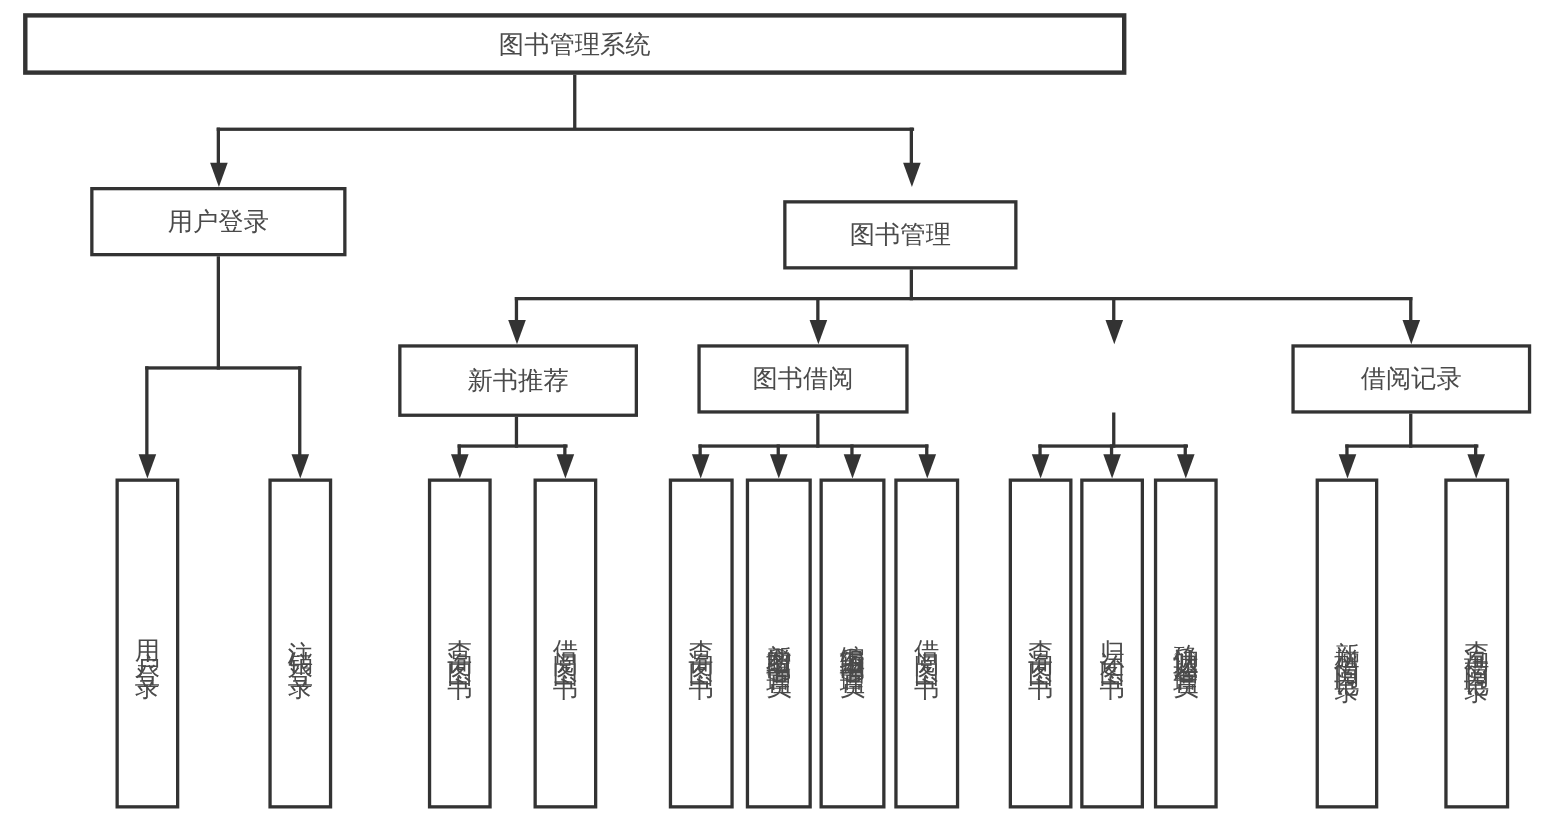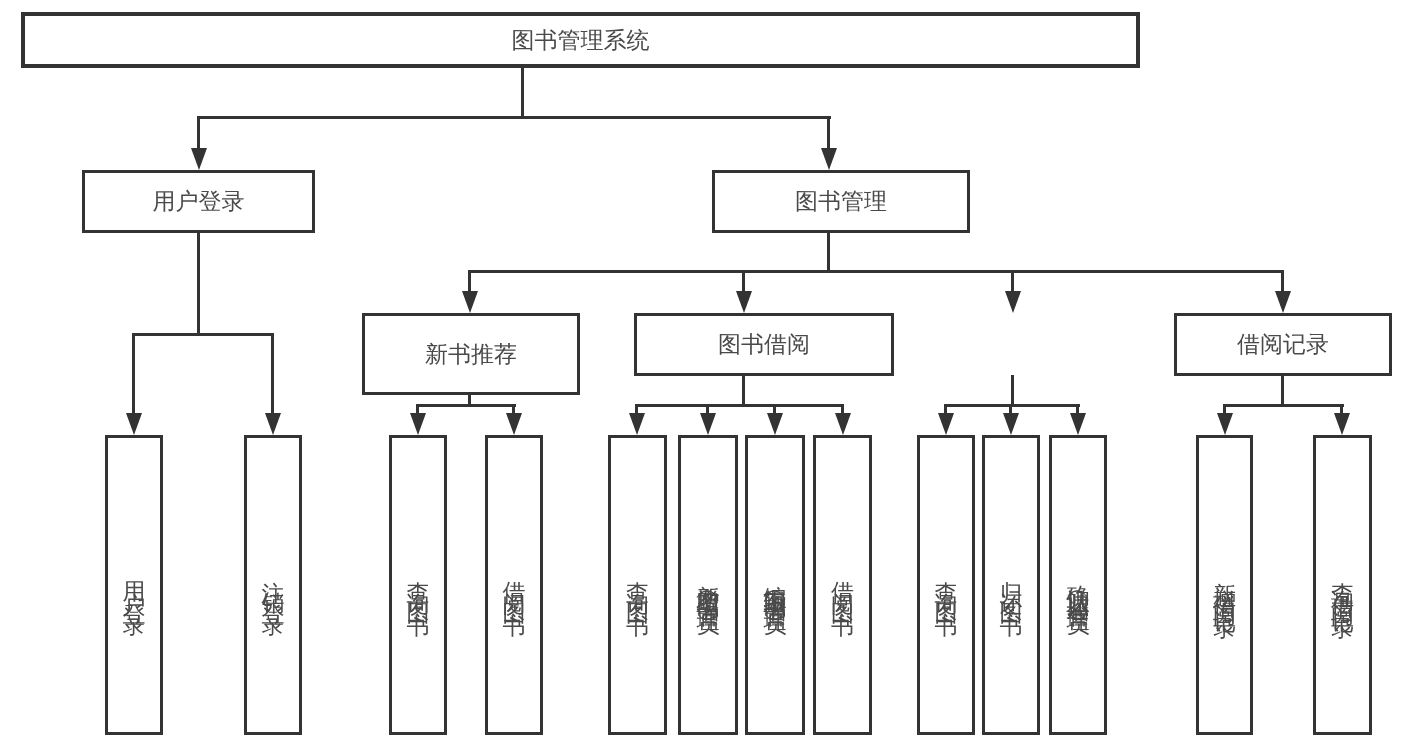--- a/index.html
+++ b/index.html
@@ -43,7 +43,7 @@
 
 <div class="canvas">
 
-  <div class="box root" style="left:21px;top:12px;width:1119px;height:56px">
+  <div class="box root" style="left:21px;top:12px;width:1003px;height:56px">
     <span>图书管理系统</span>
   </div>
 

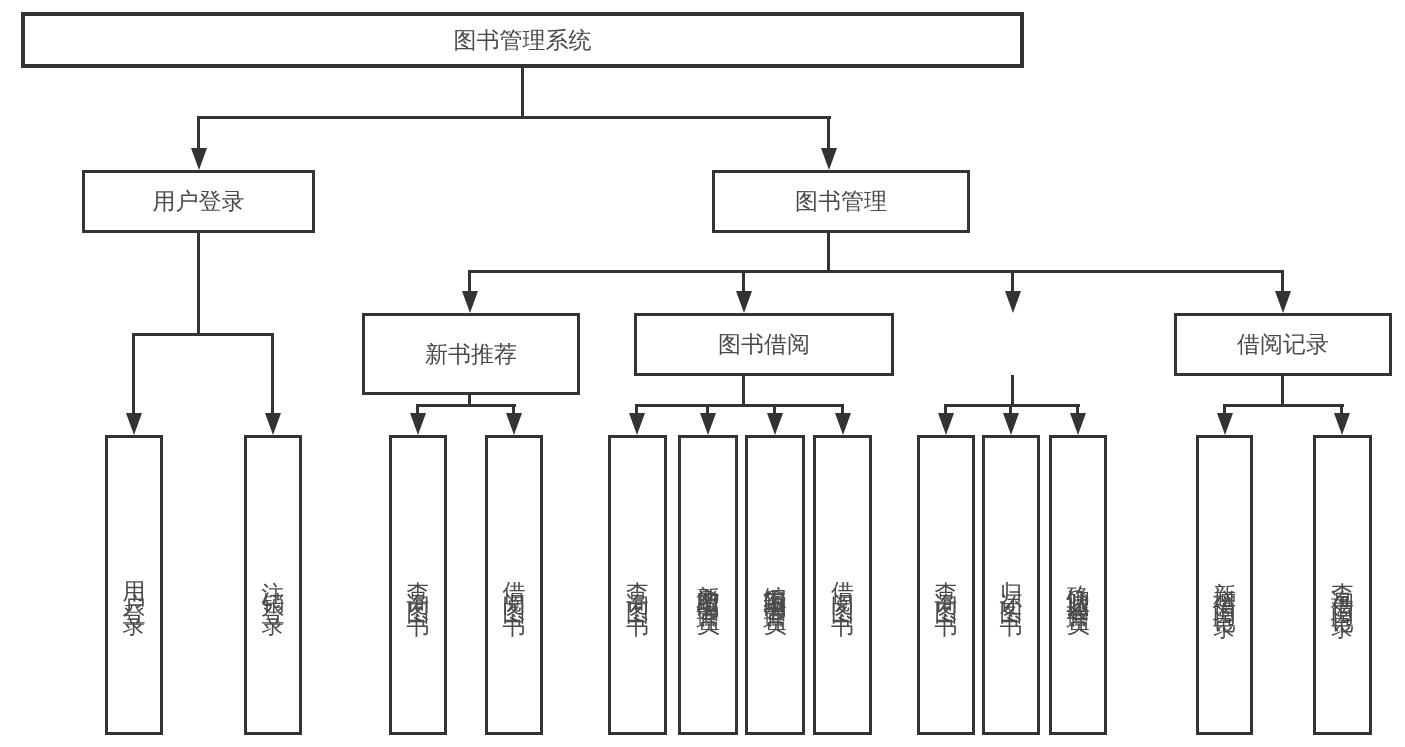--- a/index.html
+++ b/index.html
@@ -50,7 +50,7 @@
   <div class="box" style="left:82px;top:170px;width:233px;height:63px">
     <span>用户登录</span>
   </div>
-  <div class="box" style="left:712px;top:170px;width:258px;height:63px">
+  <div class="box" style="left:712px;top:182px;width:213px;height:63px">
     <span>图书管理</span>
   </div>
 

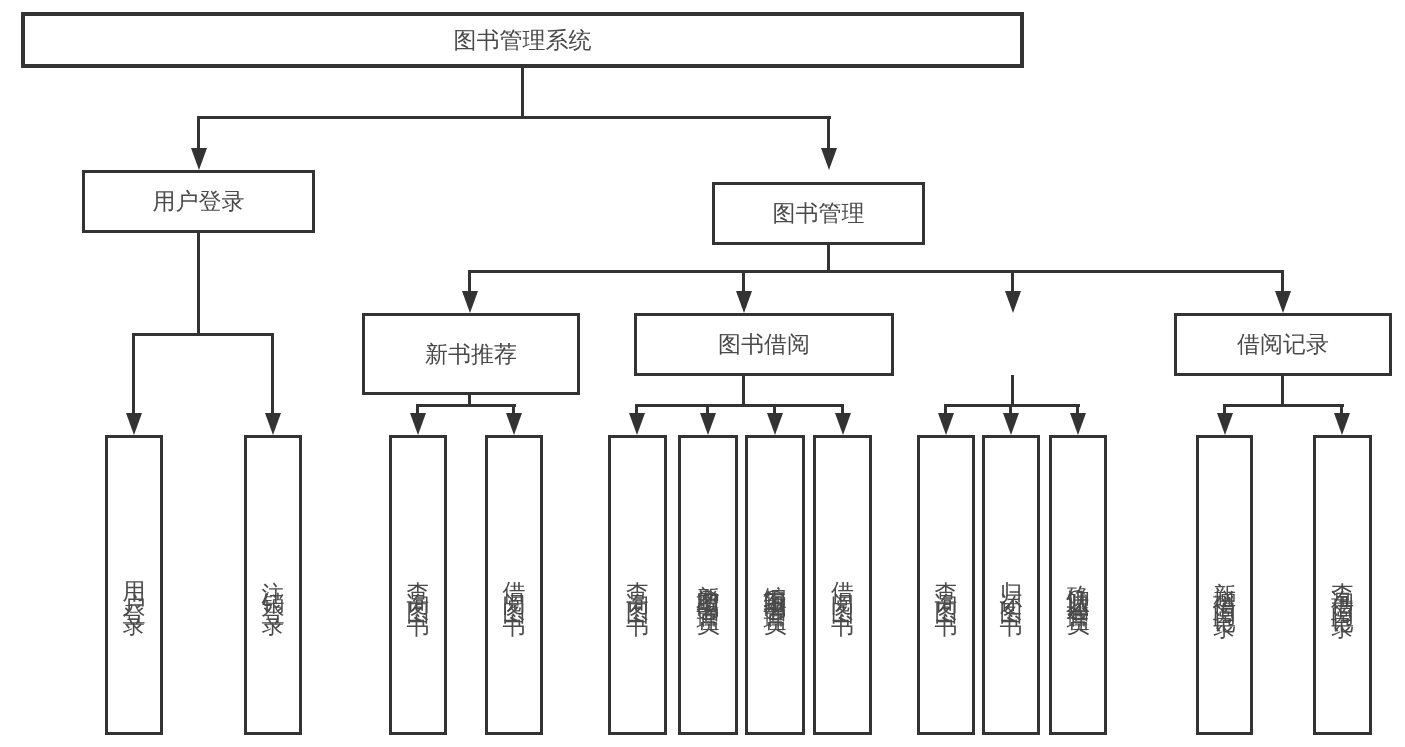--- a/index.html
+++ b/index.html
@@ -54,7 +54,7 @@
     <span>图书管理</span>
   </div>
 
-  <div class="box" style="left:362px;top:313px;width:218px;height:82px">
+  <div class="box" style="left:362px;top:313px;width:218px;height:66px">
     <span>新书推荐</span>
   </div>
   <div class="box" style="left:634px;top:313px;width:260px;height:63px">

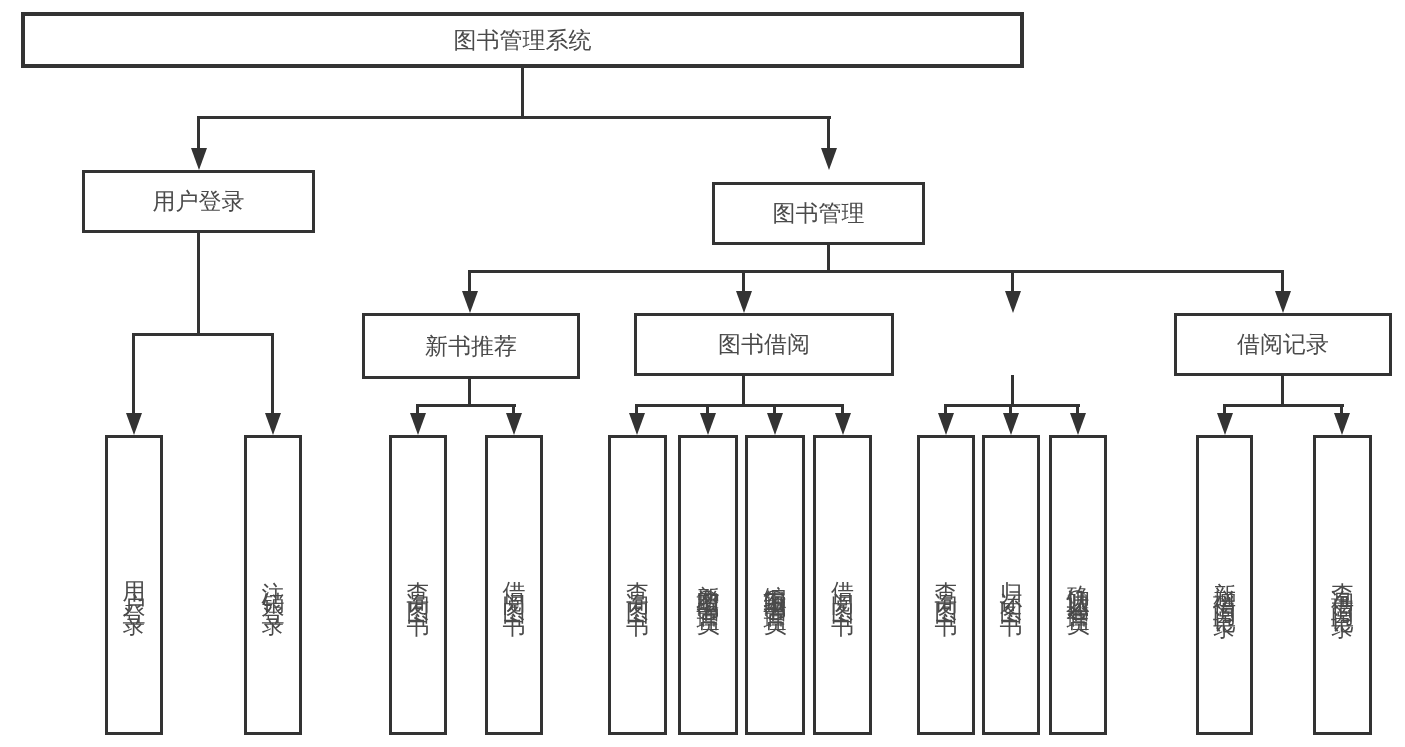--- a/index.html
+++ b/index.html
@@ -57,7 +57,7 @@
   <div class="box" style="left:362px;top:313px;width:218px;height:66px">
     <span>新书推荐</span>
   </div>
-  <div class="box" style="left:634px;top:313px;width:260px;height:63px">
+  <div class="box" style="left:634px;top:313px;width:192px;height:63px">
     <span>图书借阅</span>
   </div>
   <div class="box" style="left:1174px;top:313px;width:218px;height:63px">

